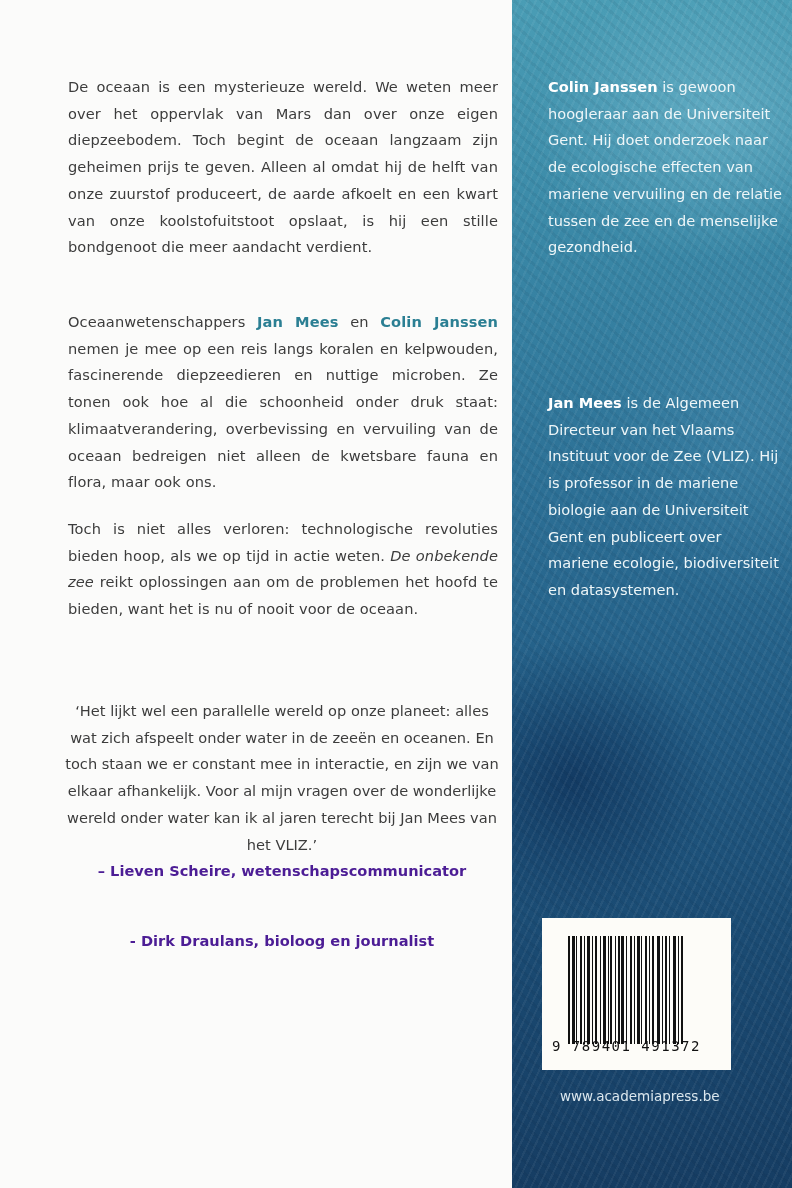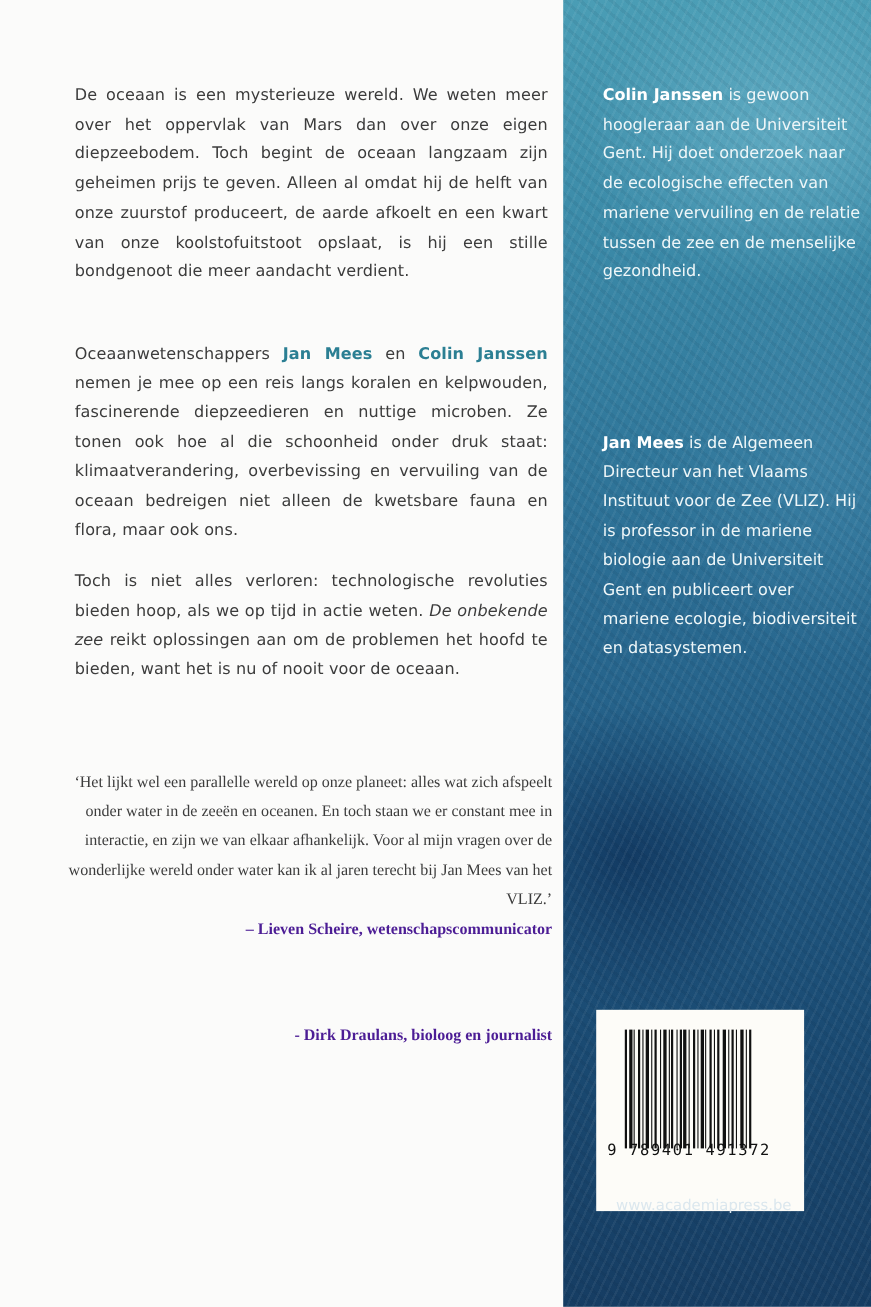--- a/index.html
+++ b/index.html
@@ -25,8 +25,8 @@
   .accent { color: #2b7f93; font-weight: bold; }
   em { font-style: italic; }
   .quote {
-    position: absolute; left: 62px; width: 440px; text-align: right;
-    font-size: 14.6px; line-height: 26.7px; color: #3c3c3c; font-family: Liberation Serif, serif;
+    position: absolute; left: 62px; width: 440px; text-align: center;
+    font-size: 14.6px; line-height: 26.7px; color: #3c3c3c;
   }
   .q1 { top: 698px; }
   .q2 { top: 928px; }

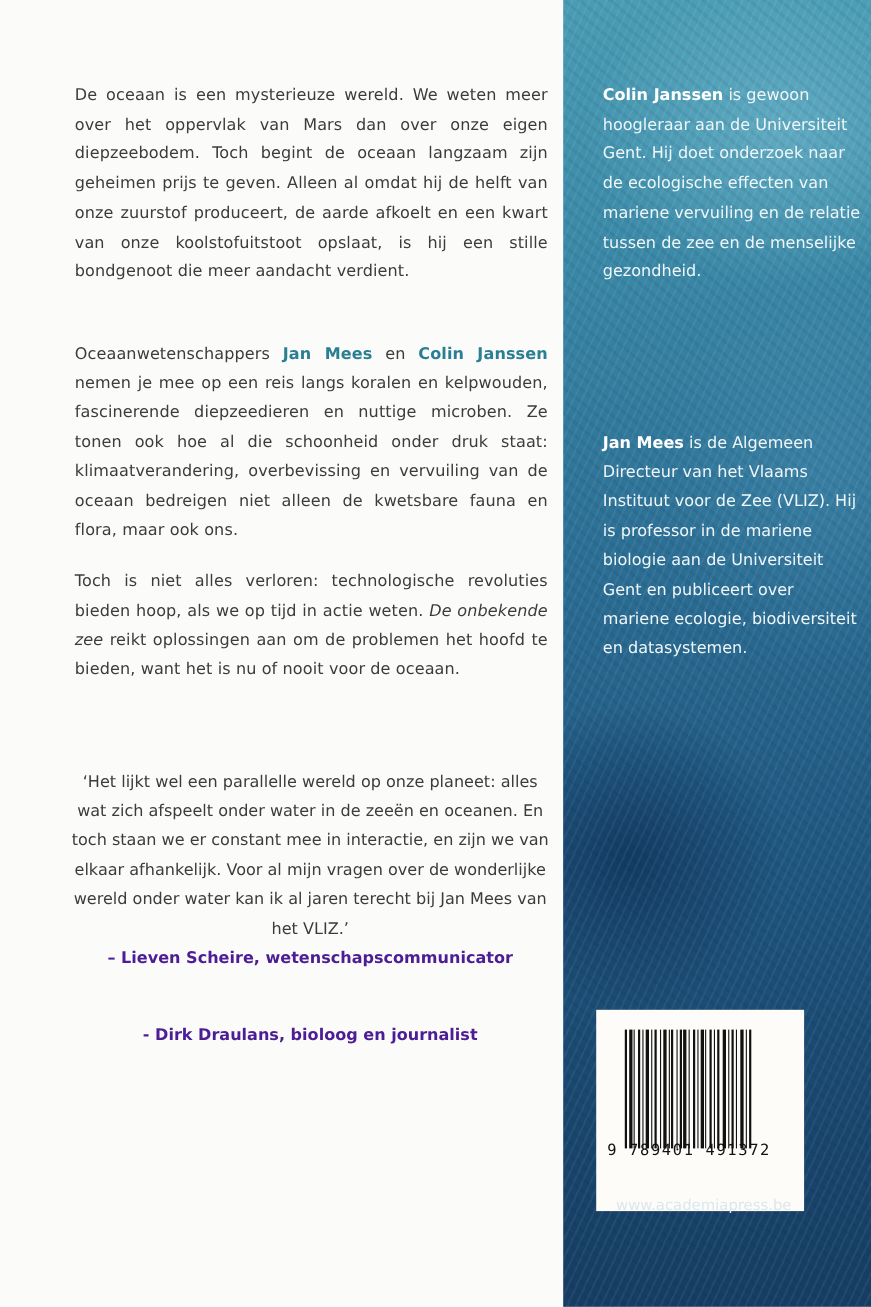--- a/index.html
+++ b/index.html
@@ -56,7 +56,7 @@
   .bio2 { top: 390px; }
 
   .barcode-box {
-    position: absolute; left: 30px; top: 918px; width: 189px; height: 183px;
+    position: absolute; left: 30px; top: 918px; width: 189px; height: 152px;
     background: #fdfcf8;
   }
   .barcode-bars {

